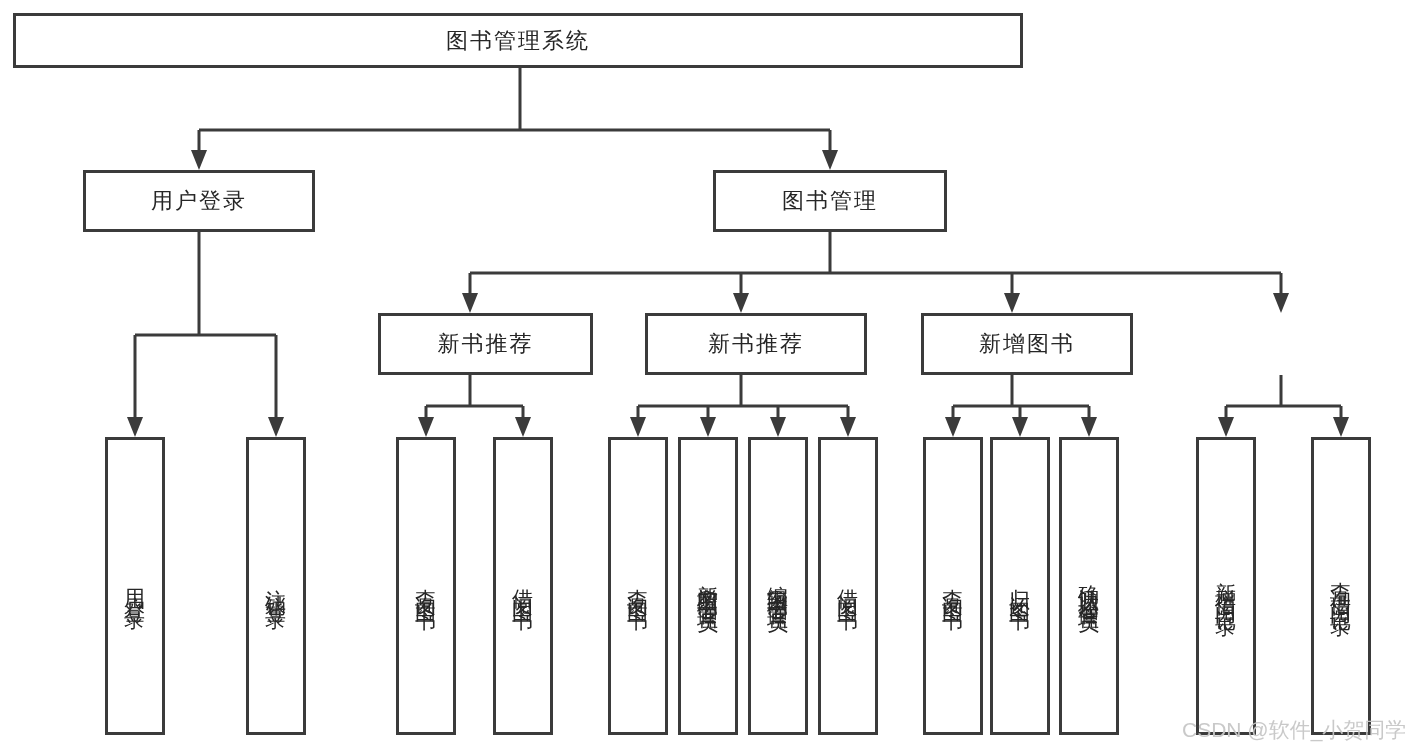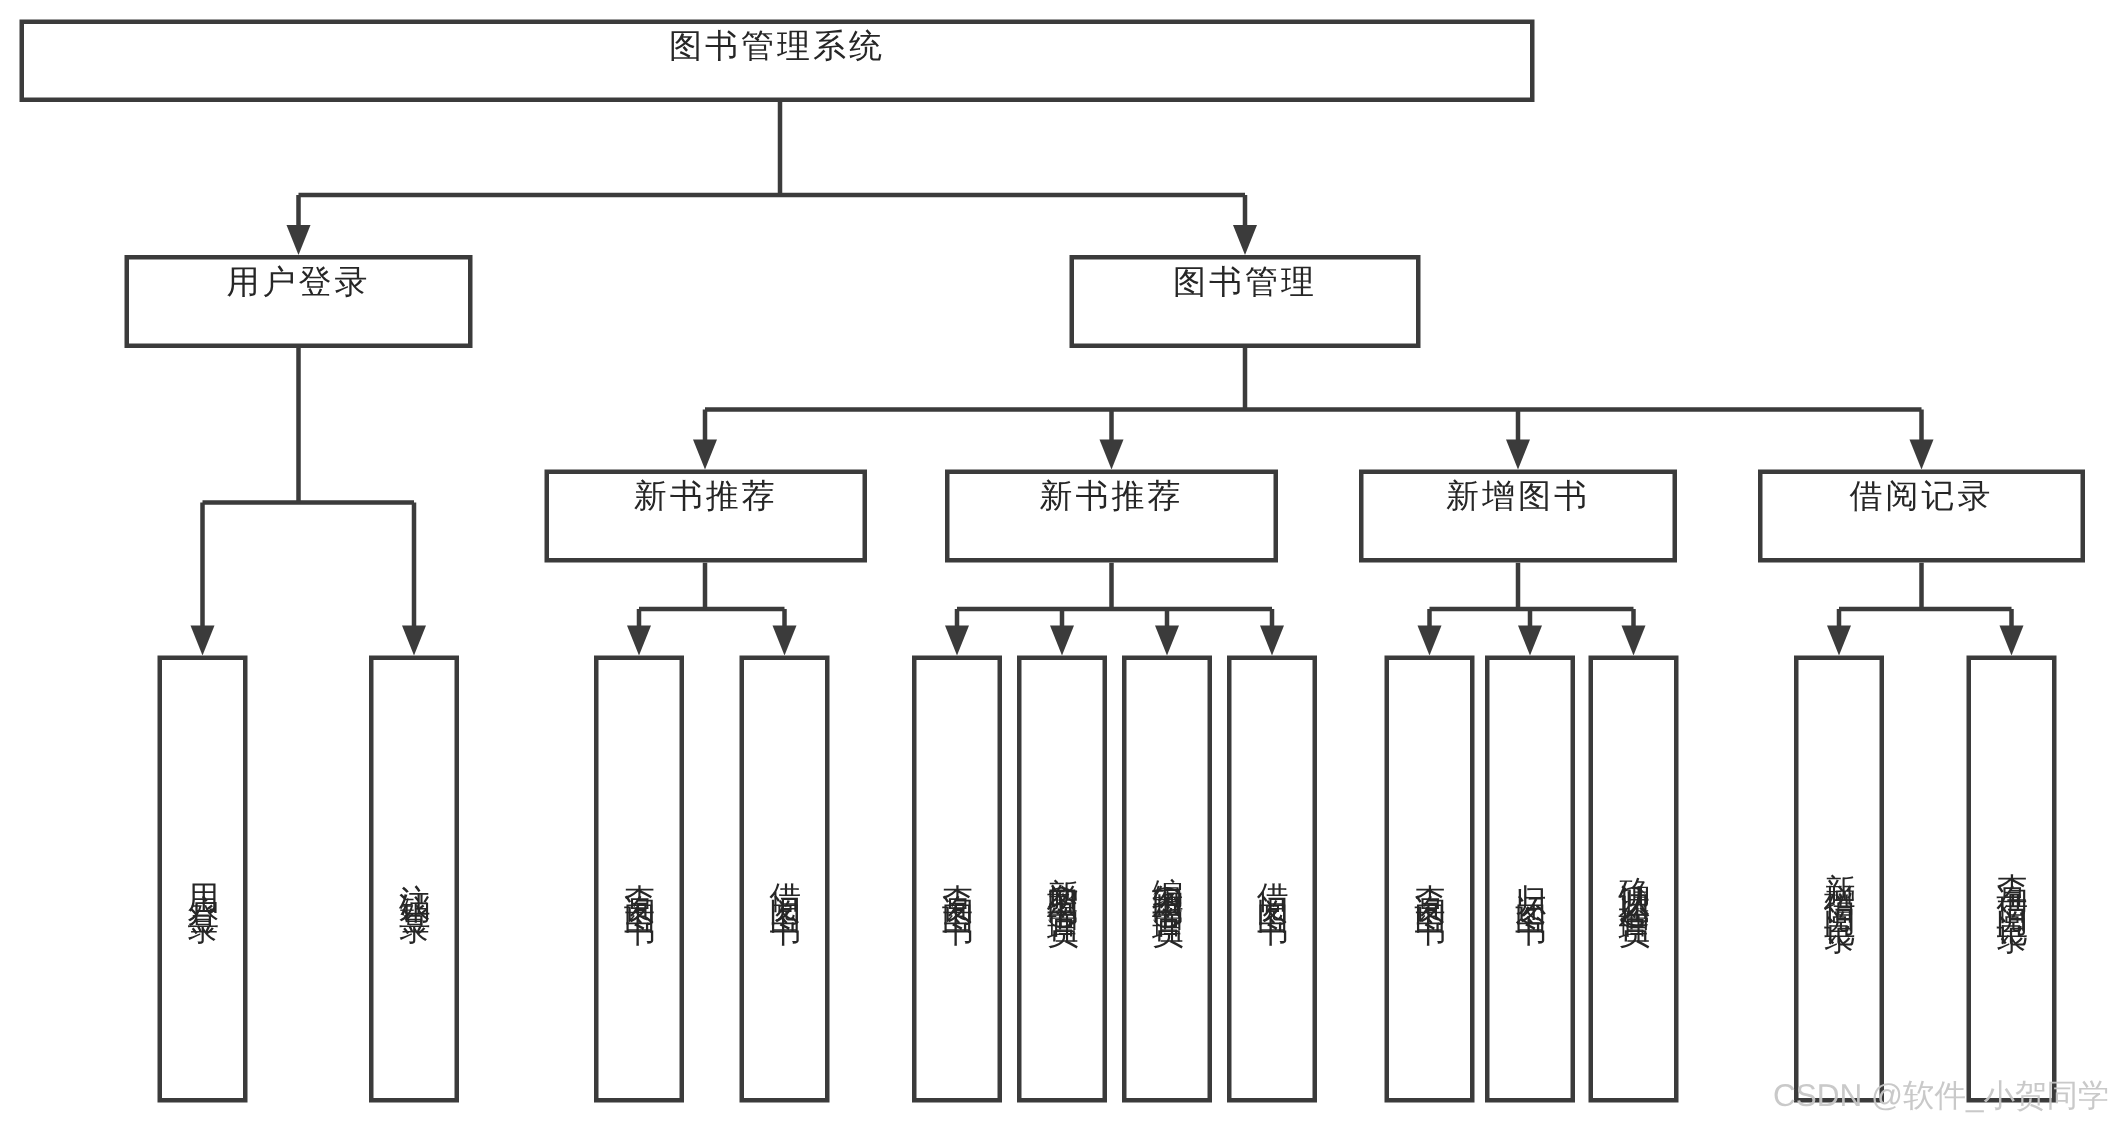--- a/index.html
+++ b/index.html
@@ -19,6 +19,7 @@
     background: #ffffff;
     border: 3px solid #3b3b3b;
     display: flex;
+    align-items: center;
     justify-content: center;
     text-align: center;
   }

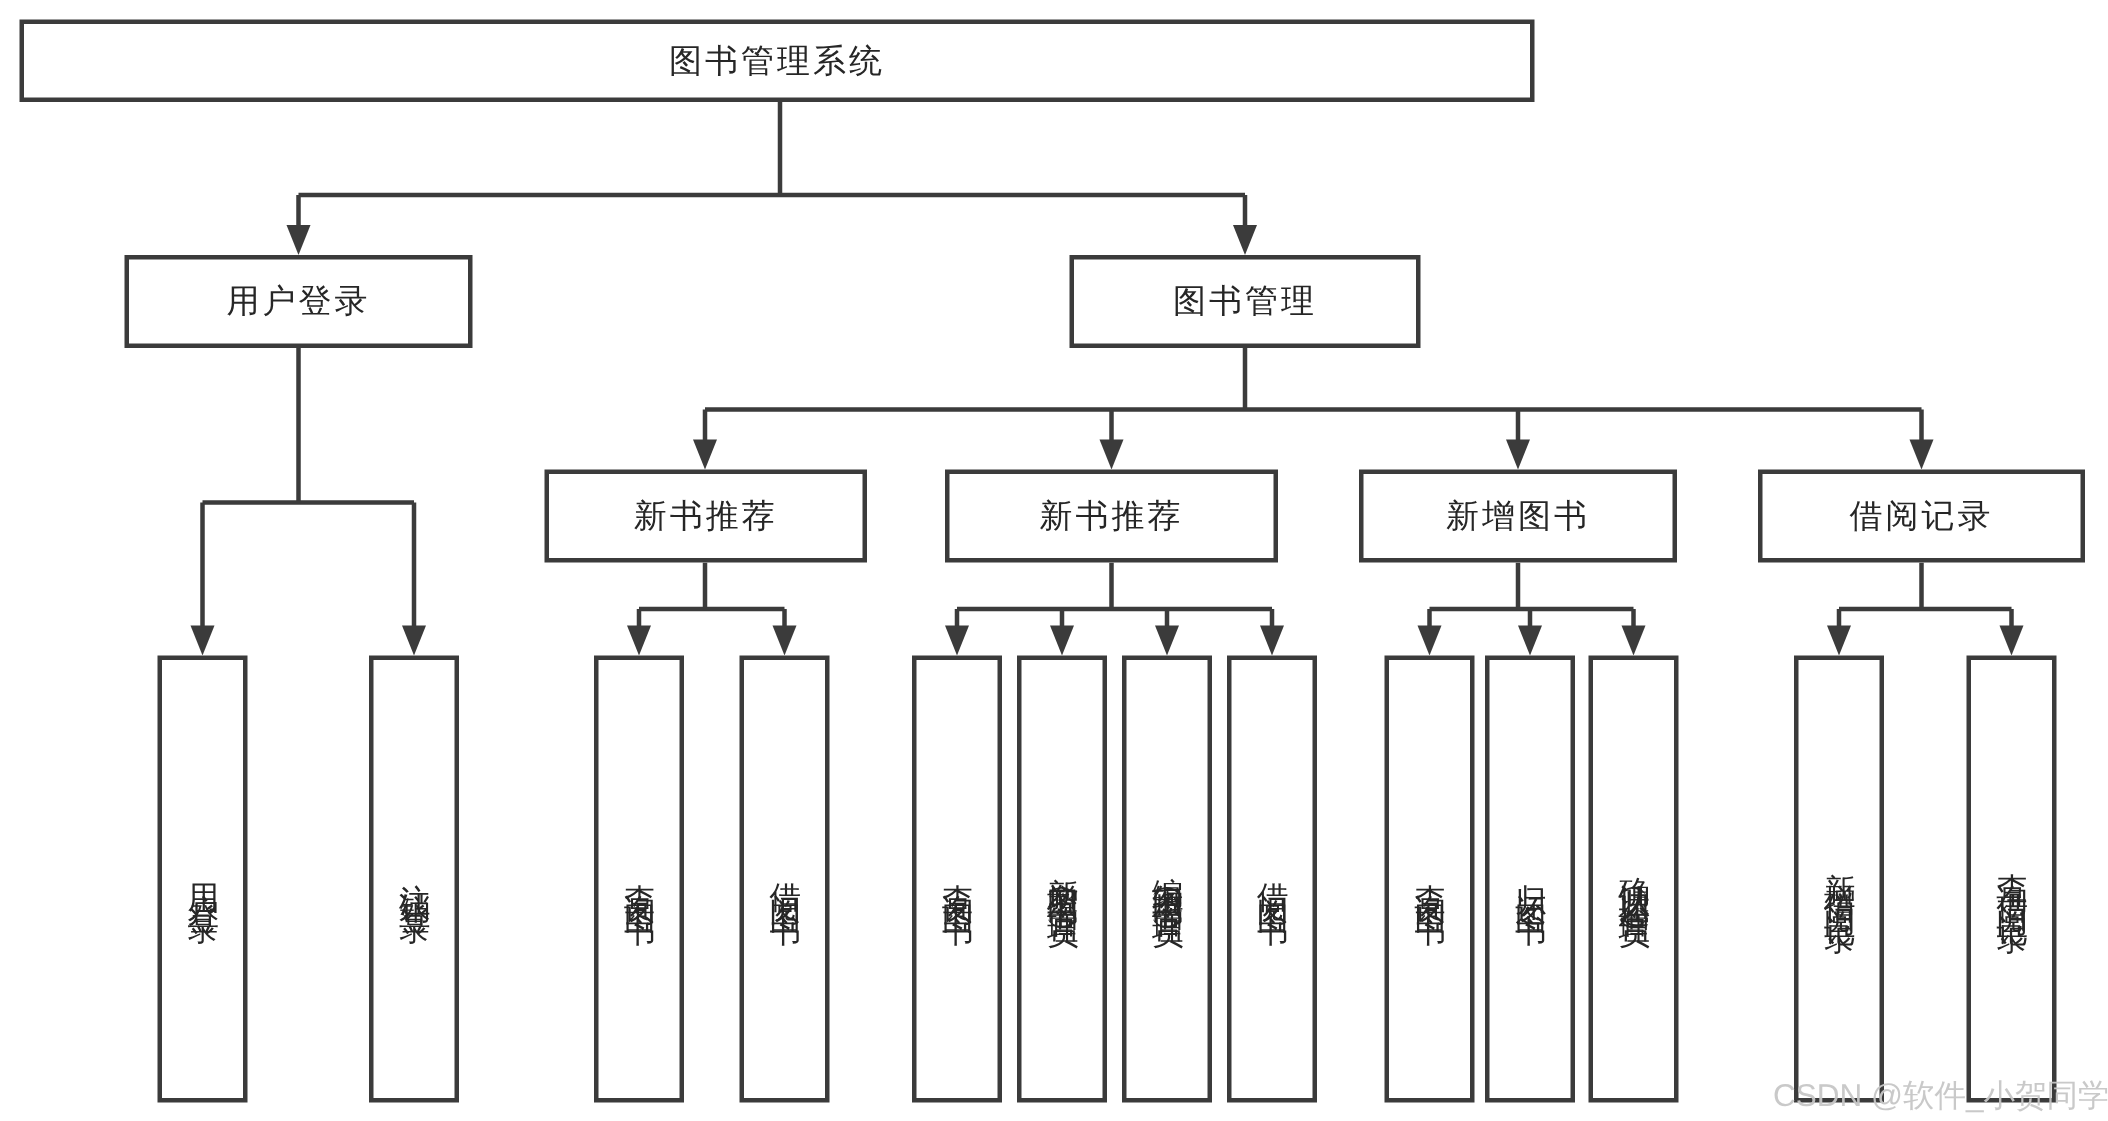--- a/index.html
+++ b/index.html
@@ -27,7 +27,7 @@
   .root-box  { left: 13px;  top: 13px;  width: 1010px; height: 55px; }
   .box-l2-a  { left: 83px;  top: 170px; width: 232px;  height: 62px; }
   .box-l2-b  { left: 713px; top: 170px; width: 234px;  height: 62px; }
-  .mid { top: 313px; height: 62px; }
+  .mid { top: 313px; height: 62px; margin-left: 15px; }
   .box-l3-0 { left: 363px;  width: 215px; }
   .box-l3-1 { left: 630px;  width: 222px; }
   .box-l3-2 { left: 906px;  width: 212px; }

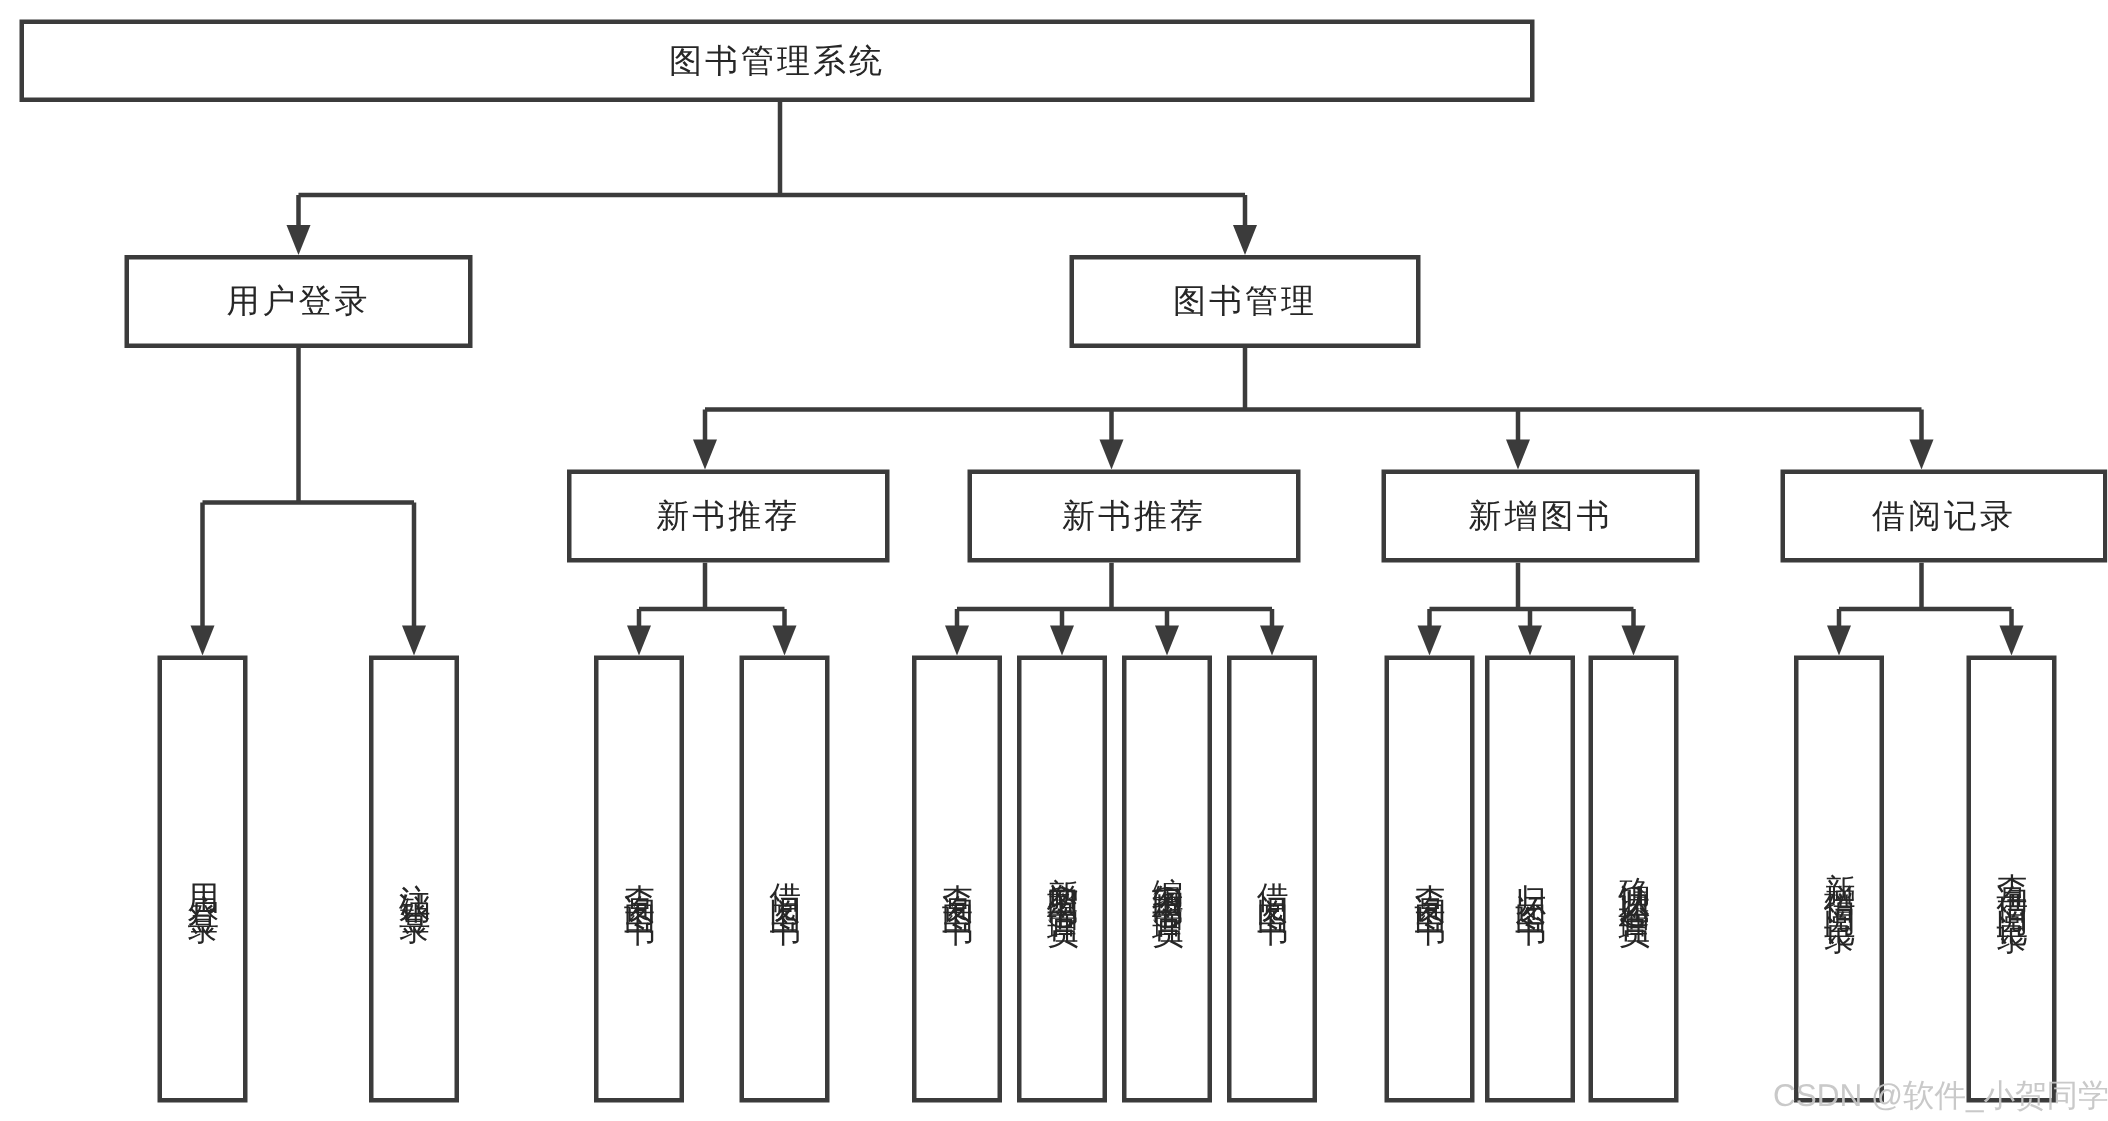--- a/index.html
+++ b/index.html
@@ -128,9 +128,6 @@
   <div class="node mid box-l3-2">
     <span class="h-label">新增图书</span>
   </div>
-  <div class="node mid box-l3-3">
-    <span class="h-label">借阅记录</span>
-  </div>
 
   <div class="node leaf leaf-1">
     <span class="v-label">用户登录</span>

